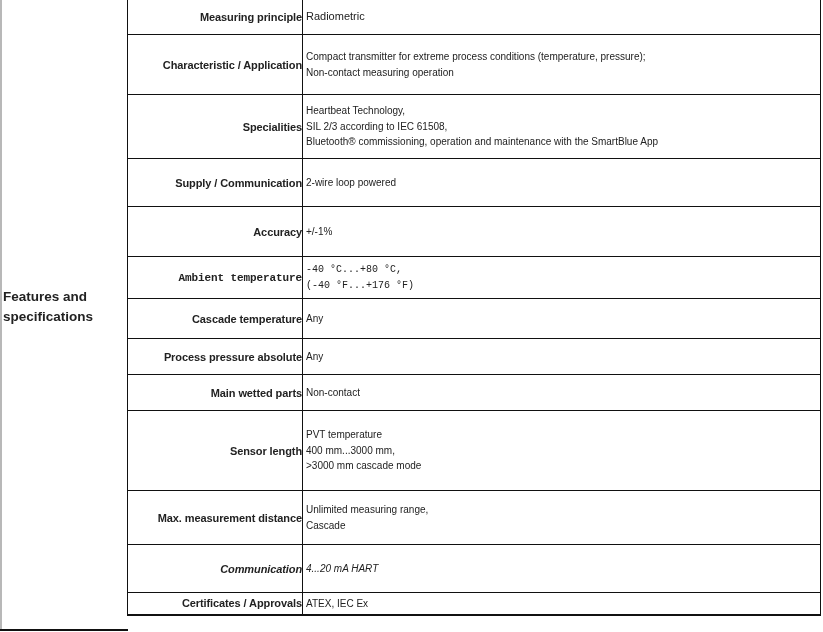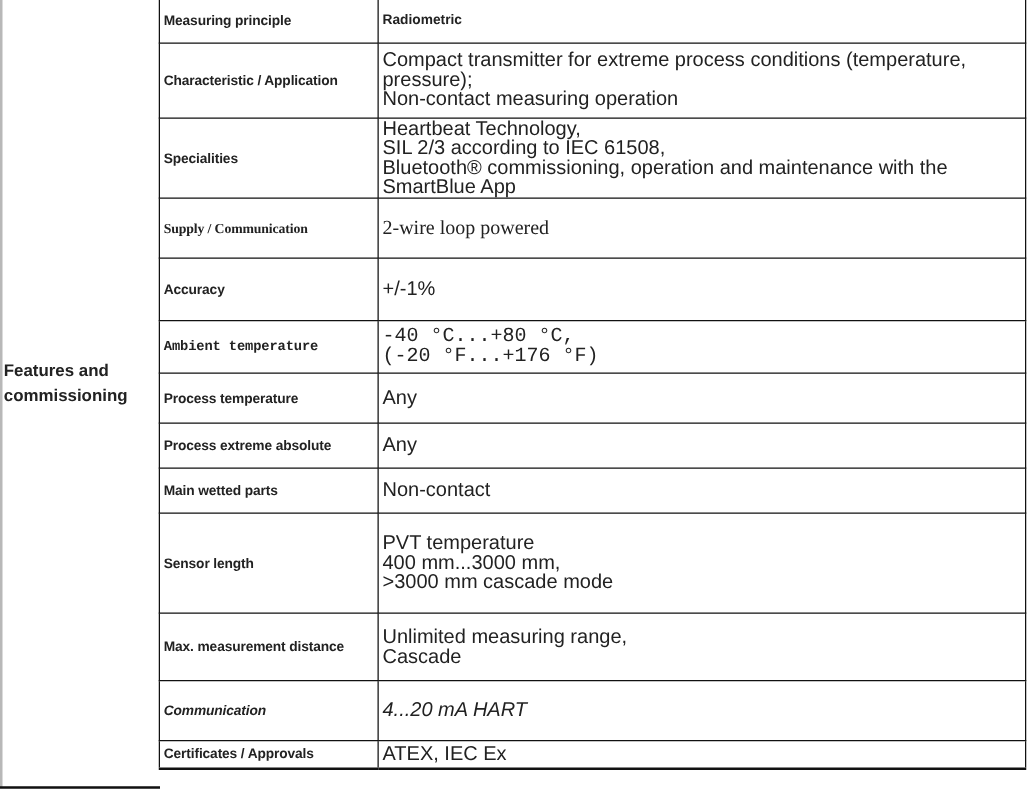--- a/index.html
+++ b/index.html
@@ -8,7 +8,7 @@
   table { position: absolute; left: 1px; top: -2px; border-collapse: collapse; table-layout: fixed; width: 820px; }
   td { padding: 0 0 0 3px; vertical-align: middle; }
   td.section { width: 124px; border: none; font-weight: bold; font-size: 13.5px; line-height: 20px; color: #222; padding-left: 2px; }
-  td.label { width: 171px; border: 1.5px solid #111; font-weight: bold; font-size: 11px; color: #222; letter-spacing: -0.1px; }
+  td.label { width: 171px; border: 1.5px solid #111; font-weight: bold; font-size: 11px; color: #222; letter-spacing: -0.1px; text-align: right; }
   td.value { border: 1.5px solid #111; font-size: 16px; line-height: 15.5px; color: #222; }
   td.value.small { font-size: 11px; font-weight: bold; }
   tr.last td.label, tr.last td.value { border-bottom: 2px solid #111; }

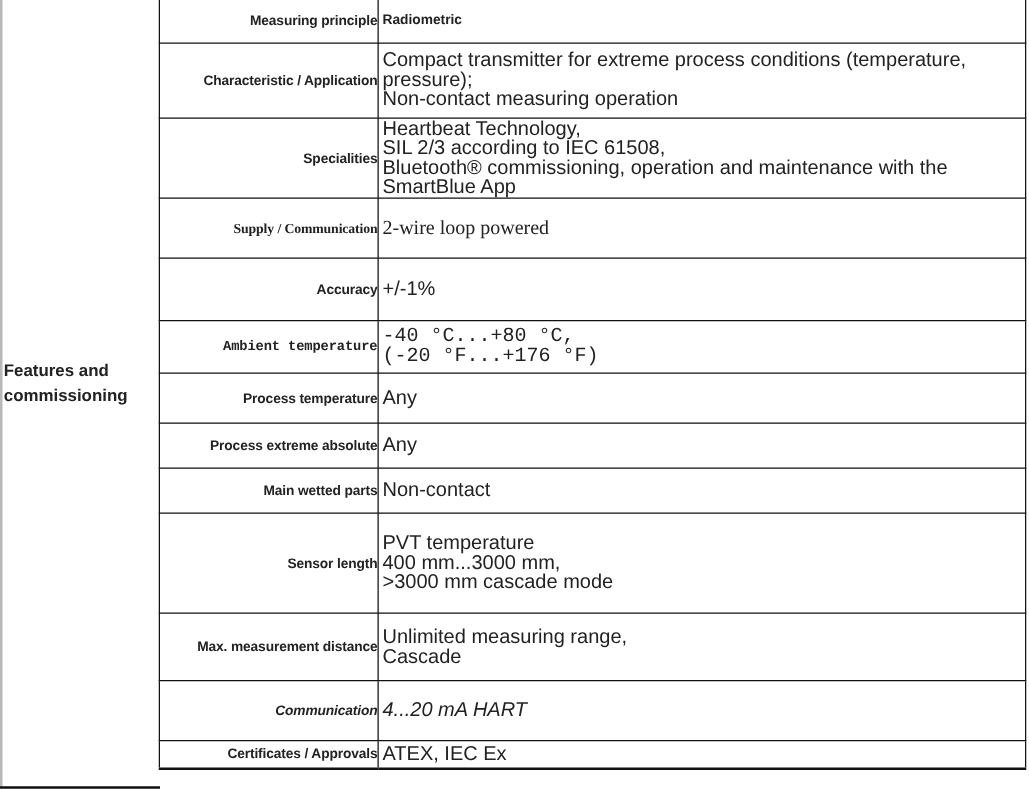--- a/index.html
+++ b/index.html
@@ -10,7 +10,7 @@
   td.section { width: 124px; border: none; font-weight: bold; font-size: 13.5px; line-height: 20px; color: #222; padding-left: 2px; }
   td.label { width: 171px; border: 1.5px solid #111; font-weight: bold; font-size: 11px; color: #222; letter-spacing: -0.1px; text-align: right; }
   td.value { border: 1.5px solid #111; font-size: 16px; line-height: 15.5px; color: #222; }
-  td.value.small { font-size: 11px; font-weight: bold; }
+  td.value.small { font-size: 11px; }
   tr.last td.label, tr.last td.value { border-bottom: 2px solid #111; }
   .bottom-line { position: absolute; left: 0; top: 629px; width: 128px; height: 2px; background: #111; }
   .line { display: block; }

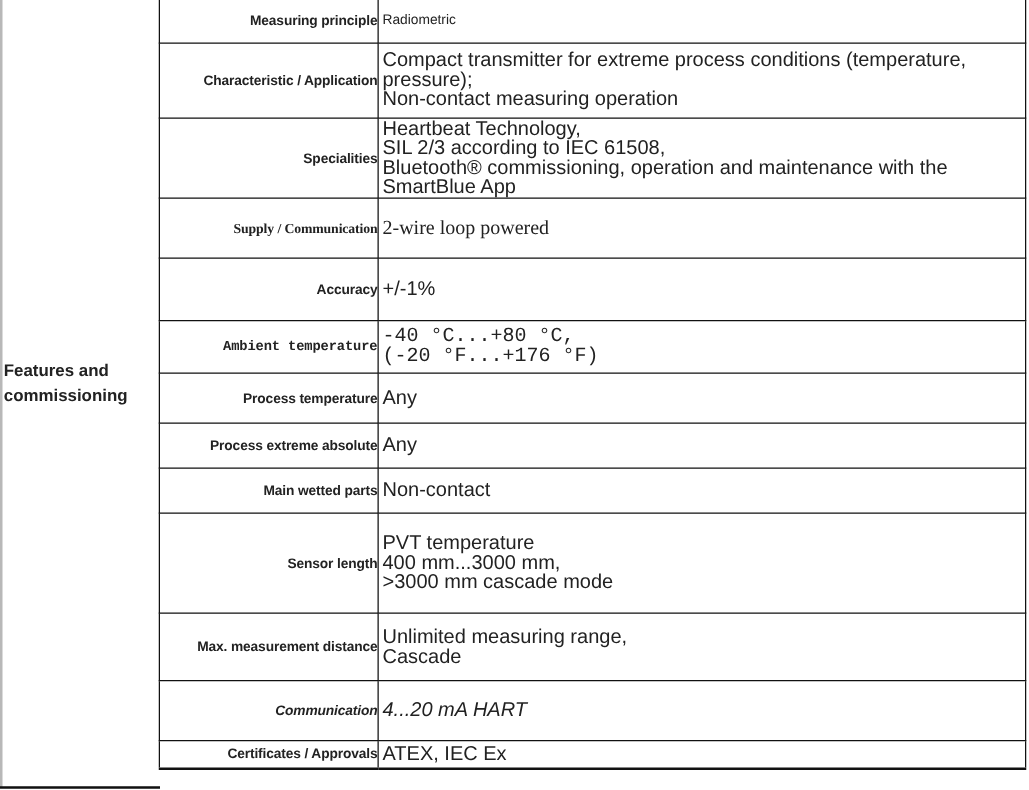--- a/index.html
+++ b/index.html
@@ -9,7 +9,7 @@
   td { padding: 0 0 0 3px; vertical-align: middle; }
   td.section { width: 124px; border: none; font-weight: bold; font-size: 13.5px; line-height: 20px; color: #222; padding-left: 2px; }
   td.label { width: 171px; border: 1.5px solid #111; font-weight: bold; font-size: 11px; color: #222; letter-spacing: -0.1px; text-align: right; }
-  td.value { border: 1.5px solid #111; font-size: 16px; line-height: 15.5px; color: #222; }
+  td.value { border: 1.5px solid #111; font-size: 10px; line-height: 15.5px; color: #222; }
   td.value.small { font-size: 11px; }
   tr.last td.label, tr.last td.value { border-bottom: 2px solid #111; }
   .bottom-line { position: absolute; left: 0; top: 629px; width: 128px; height: 2px; background: #111; }

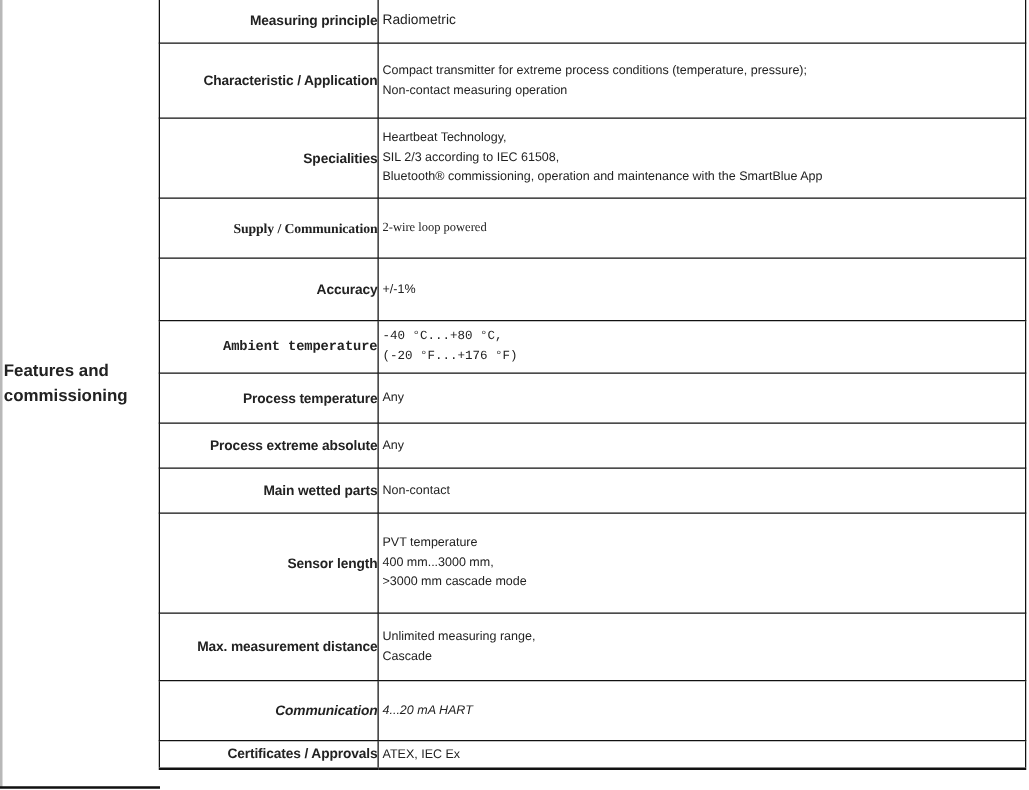--- a/index.html
+++ b/index.html
@@ -44,7 +44,7 @@
           <span class="line">Bluetooth® commissioning, operation and maintenance with the SmartBlue App</span>
         </td>
       </tr>
-      <tr style="height: 48px; font-family: Liberation Serif, serif;">
+      <tr style="height: 48px;">
         <td class="label">Supply / Communication</td>
         <td class="value">
           <span class="line">2-wire loop powered</span>

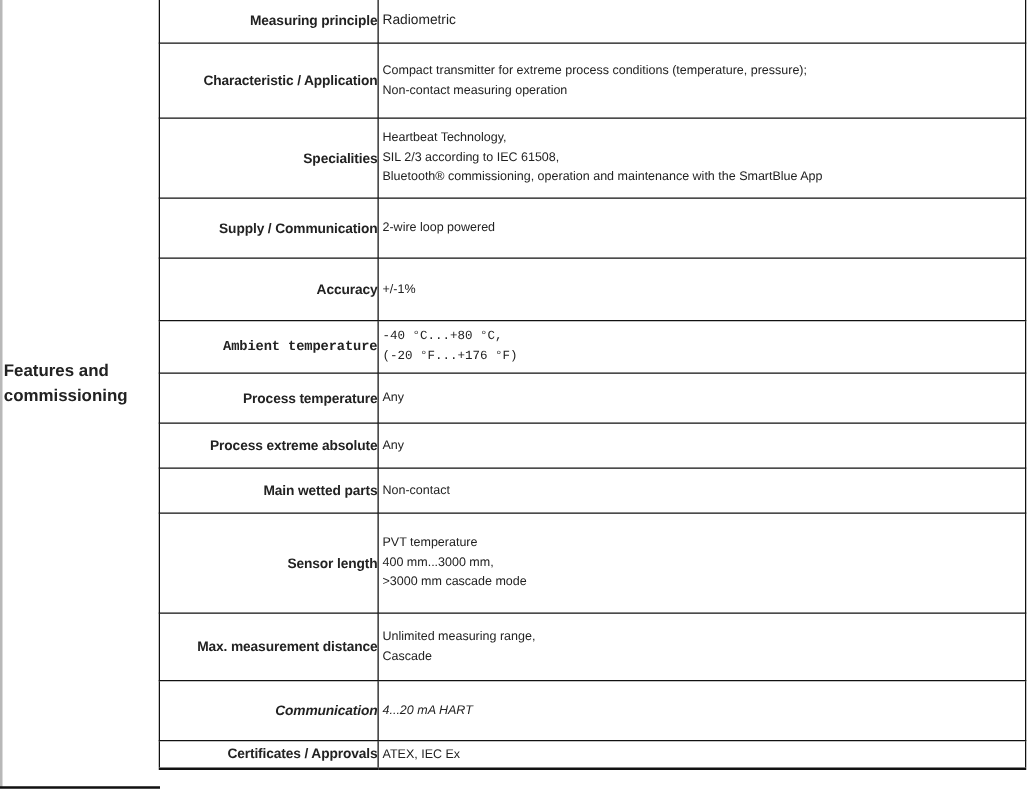--- a/index.html
+++ b/index.html
@@ -60,7 +60,7 @@
         <td class="label">Ambient temperature</td>
         <td class="value">
           <span class="line">-40 °C...+80 °C,</span>
-          <span class="line">(-20 °F...+176 °F)</span>
+          <span class="line">(-40 °F...+176 °F)</span>
         </td>
       </tr>
       <tr style="height: 40px;">

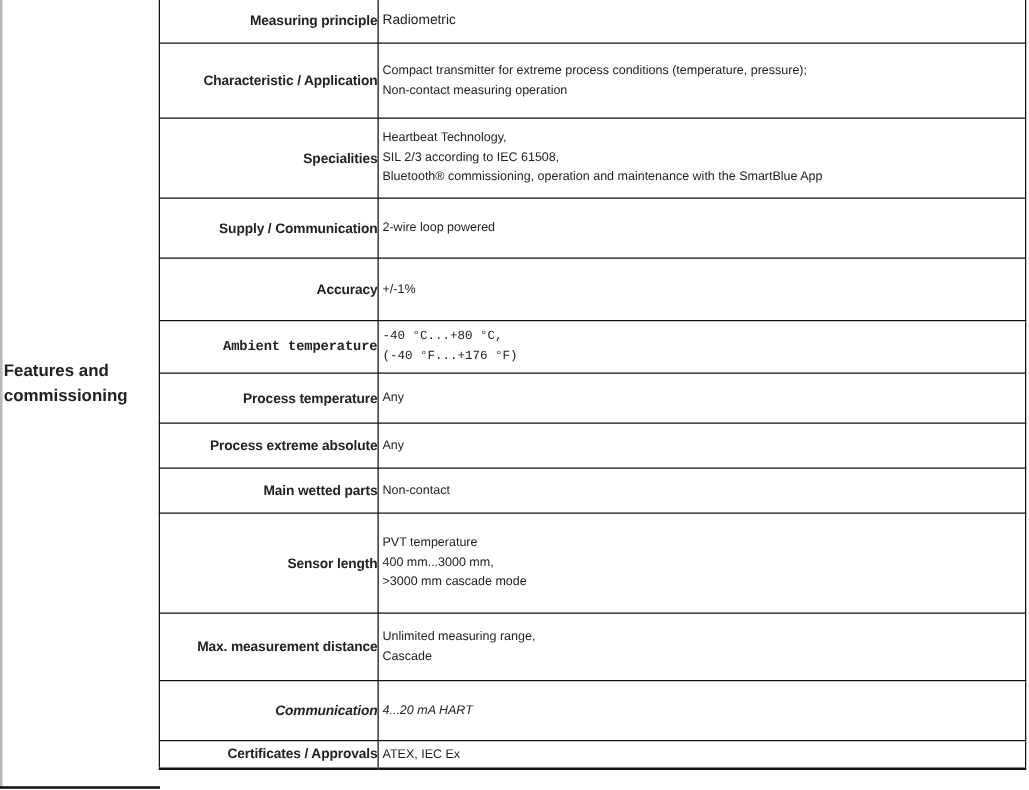--- a/index.html
+++ b/index.html
@@ -23,7 +23,7 @@
 <table>
   <tbody id="spec-body">
       <tr style="height: 36px;">
-        <td class="section" rowspan="13">Features and commissioning</td>
+        <td class="section" rowspan="13">Features and specifications</td>
         <td class="label">Measuring principle</td>
         <td class="value small">
           <span class="line">Radiometric</span>

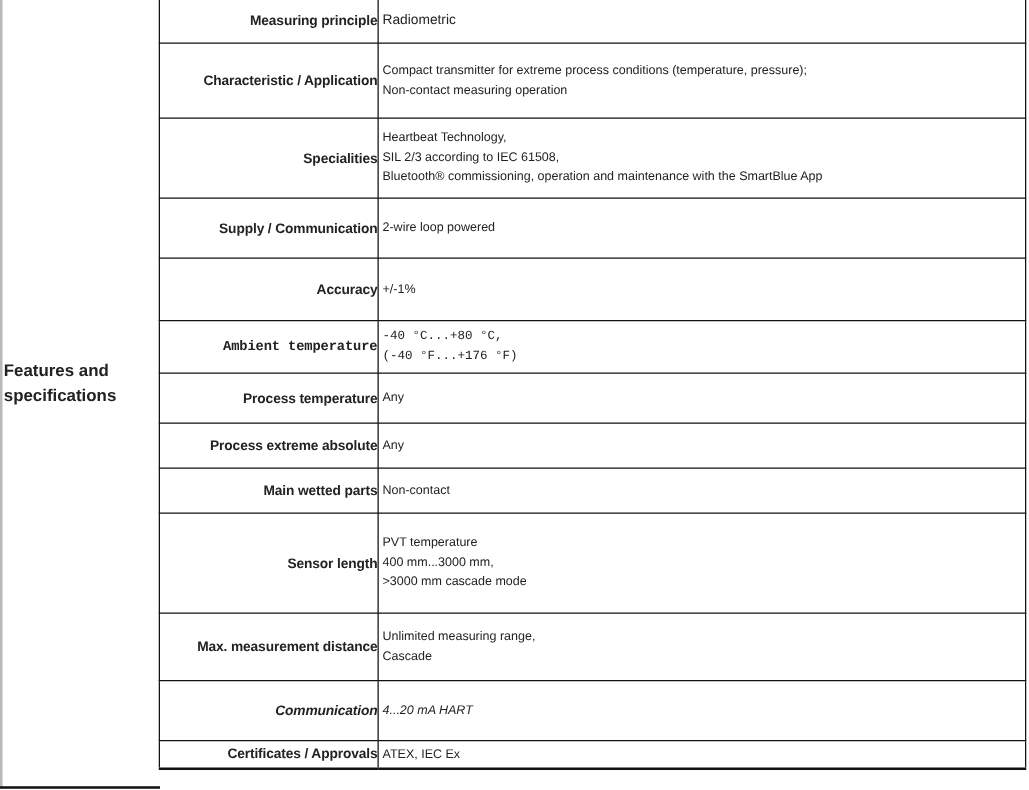--- a/index.html
+++ b/index.html
@@ -64,7 +64,7 @@
         </td>
       </tr>
       <tr style="height: 40px;">
-        <td class="label">Process temperature</td>
+        <td class="label">Cascade temperature</td>
         <td class="value">
           <span class="line">Any</span>
         </td>

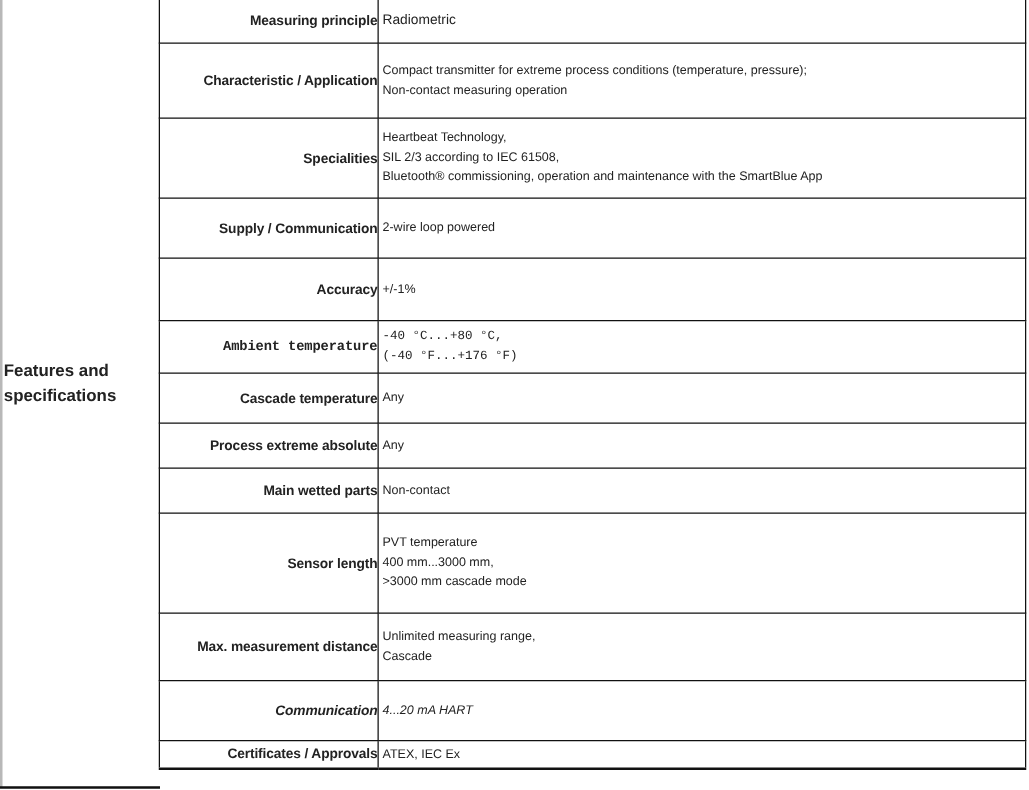--- a/index.html
+++ b/index.html
@@ -70,7 +70,7 @@
         </td>
       </tr>
       <tr style="height: 36px;">
-        <td class="label">Process extreme absolute</td>
+        <td class="label">Process pressure absolute</td>
         <td class="value">
           <span class="line">Any</span>
         </td>

